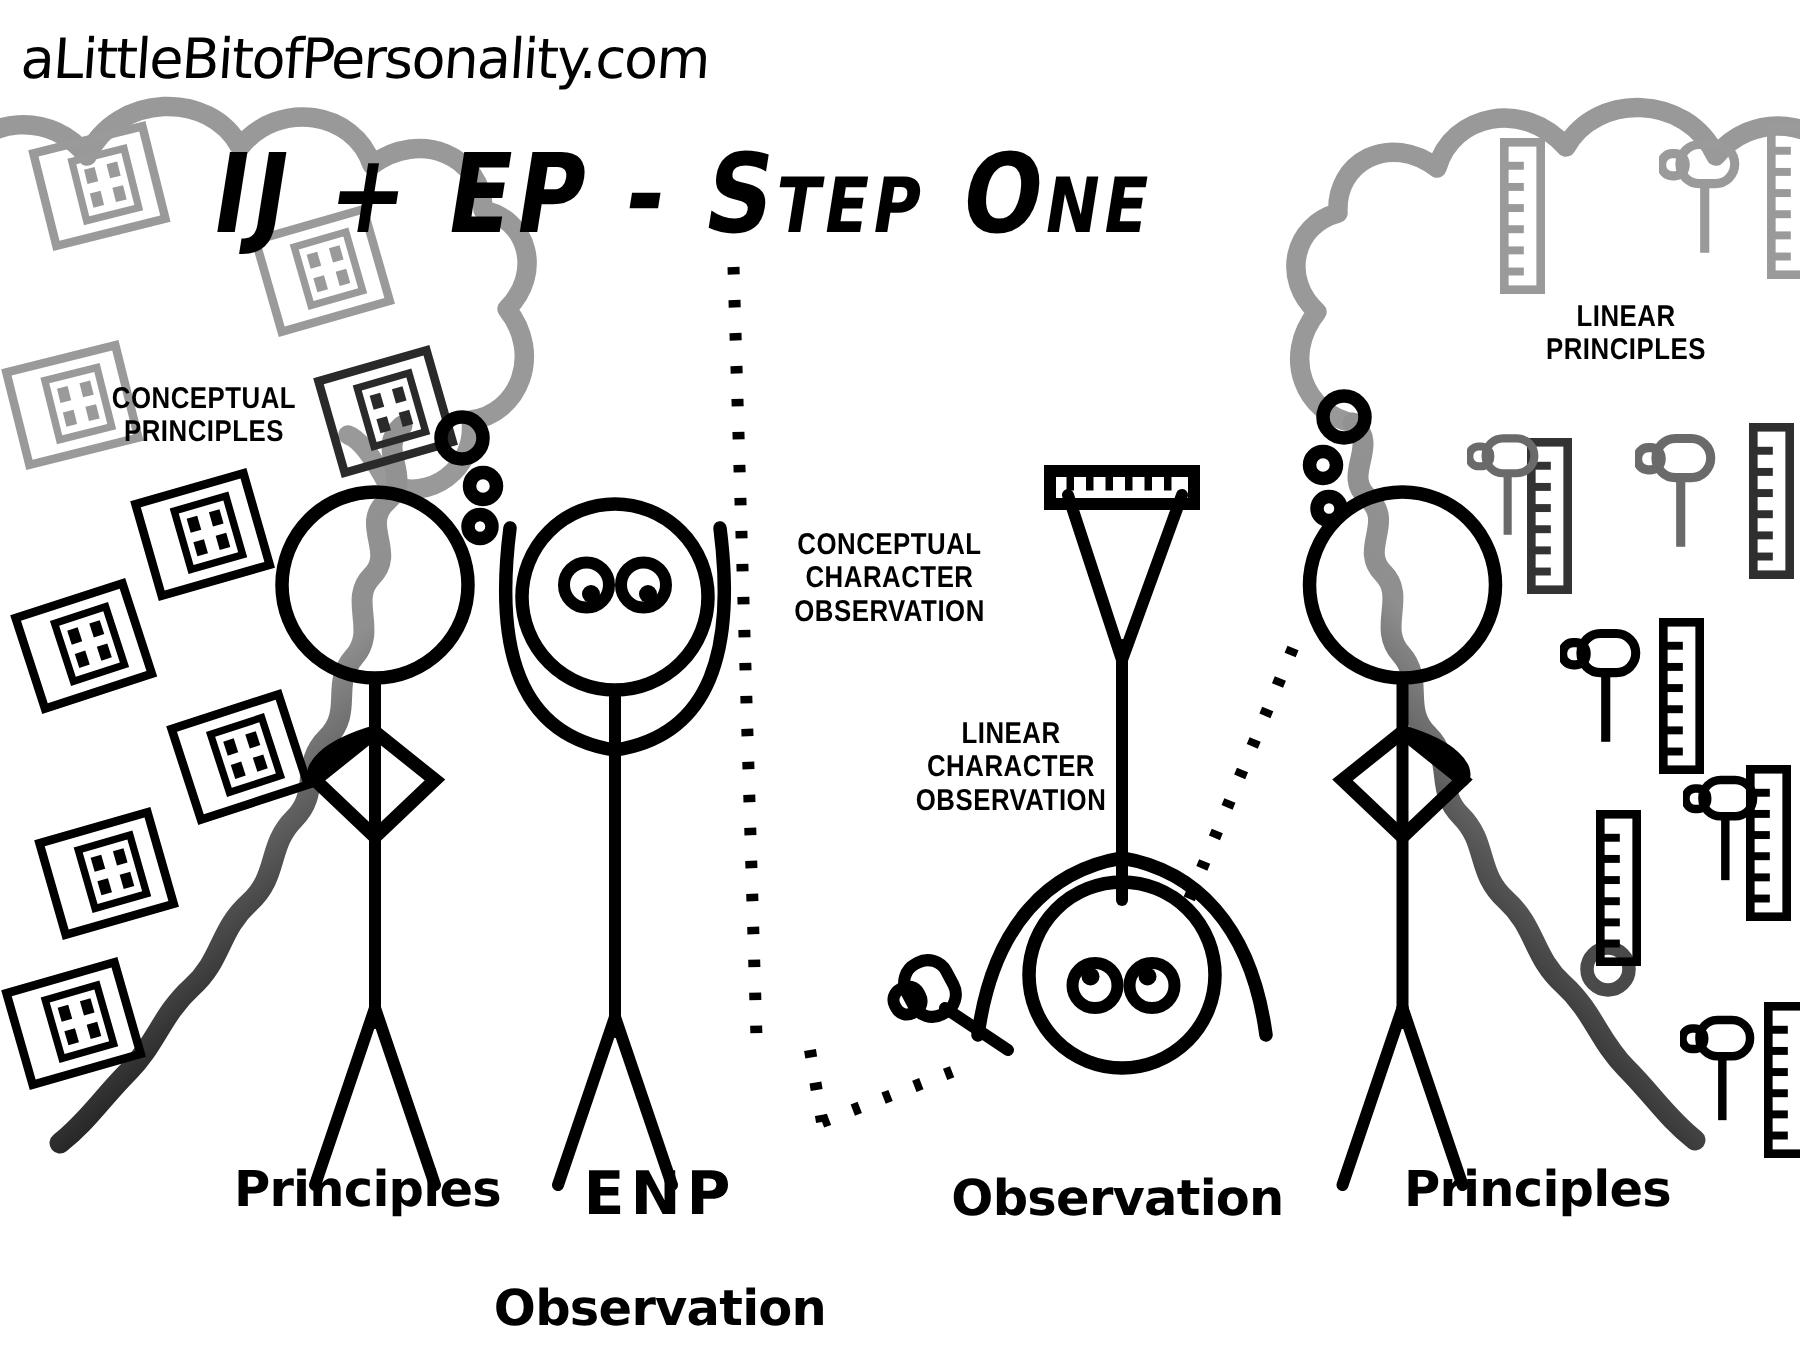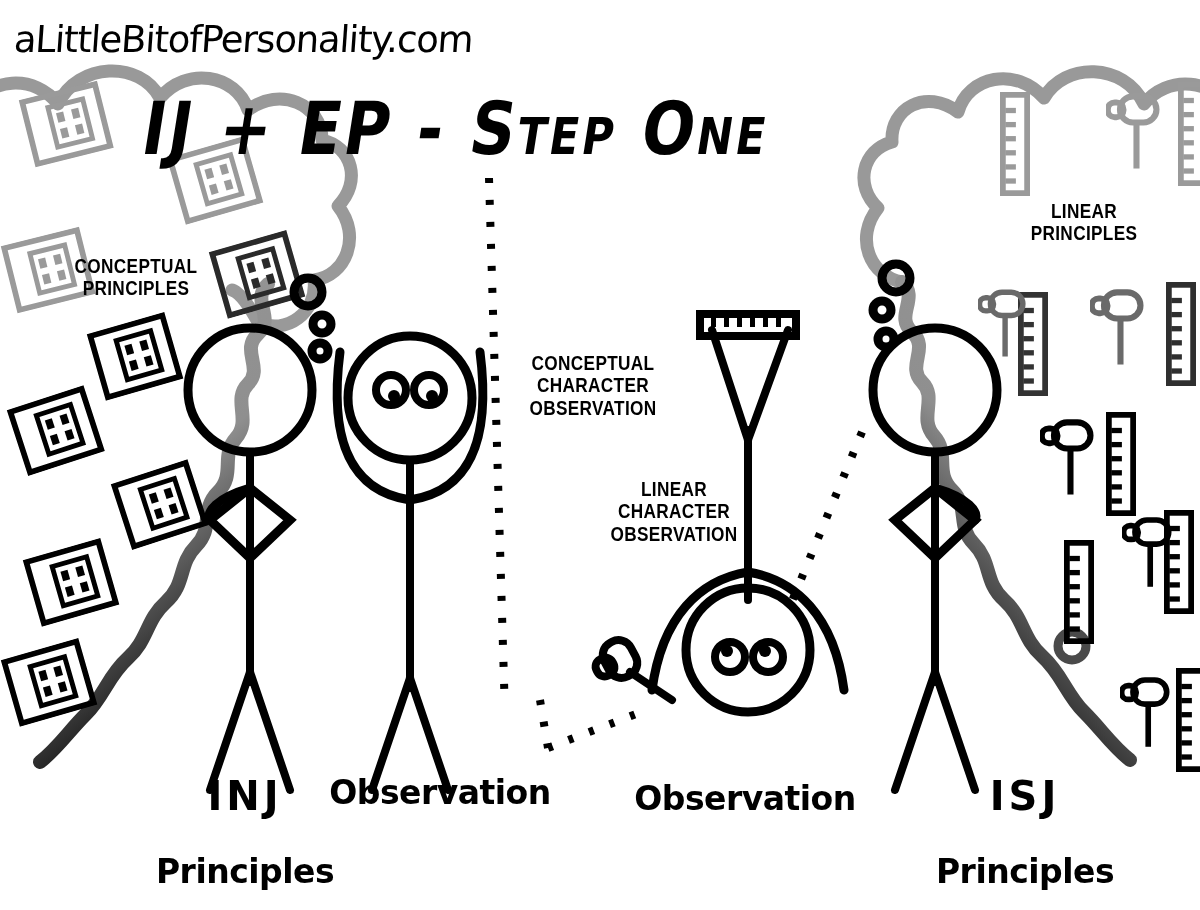--- a/index.html
+++ b/index.html
@@ -364,7 +364,6 @@
 PRINCIPLES</div>
 
   <div class="txt cap-label" style="left:110px; top:738px; width:270px;">
-    <span class="code">INJ</span>
     <span class="word">Principles</span>
     
   </div>

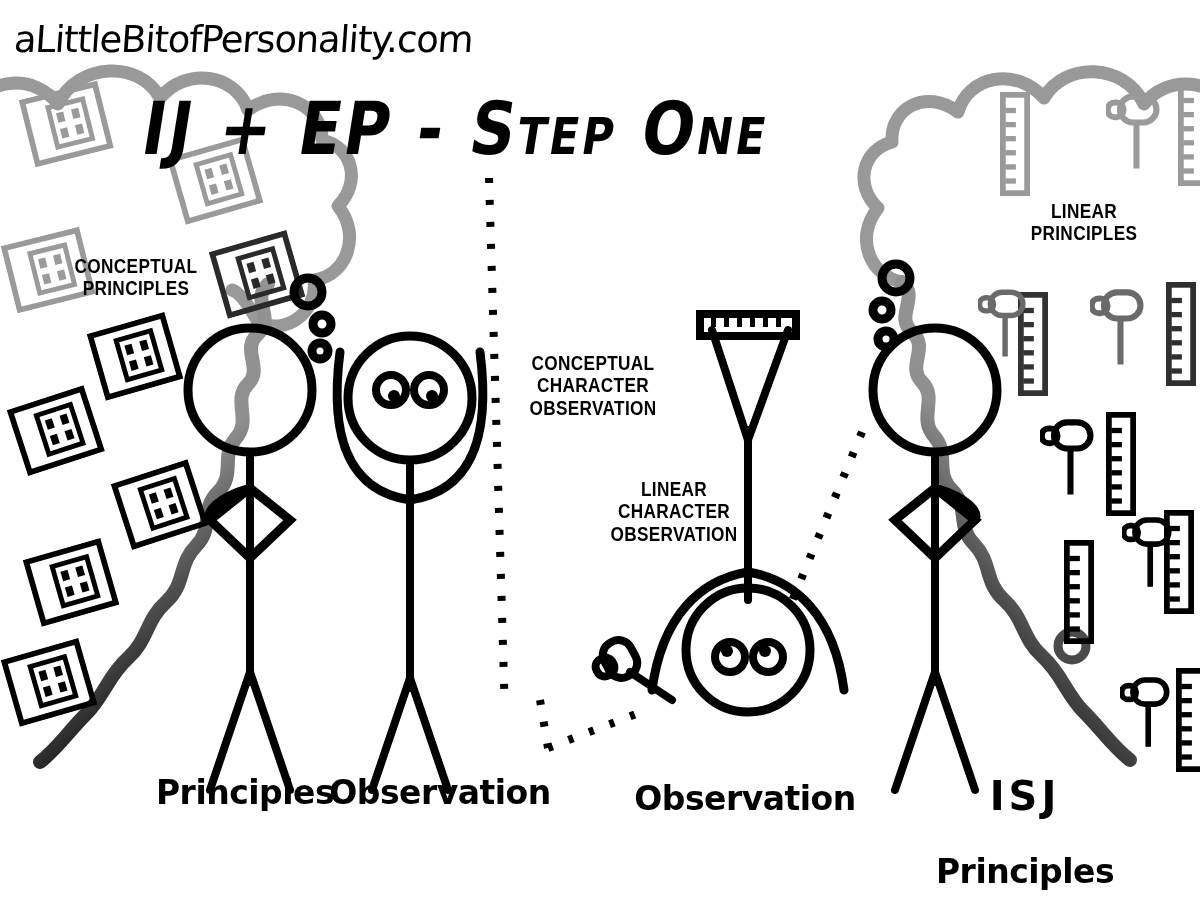--- a/index.html
+++ b/index.html
@@ -369,6 +369,7 @@
   </div>
 
   <div class="txt cap-label" style="left:305px; top:738px; width:270px;">
+    <span class="code">ENP</span>
     <span class="word">Observation</span>
     
   </div>

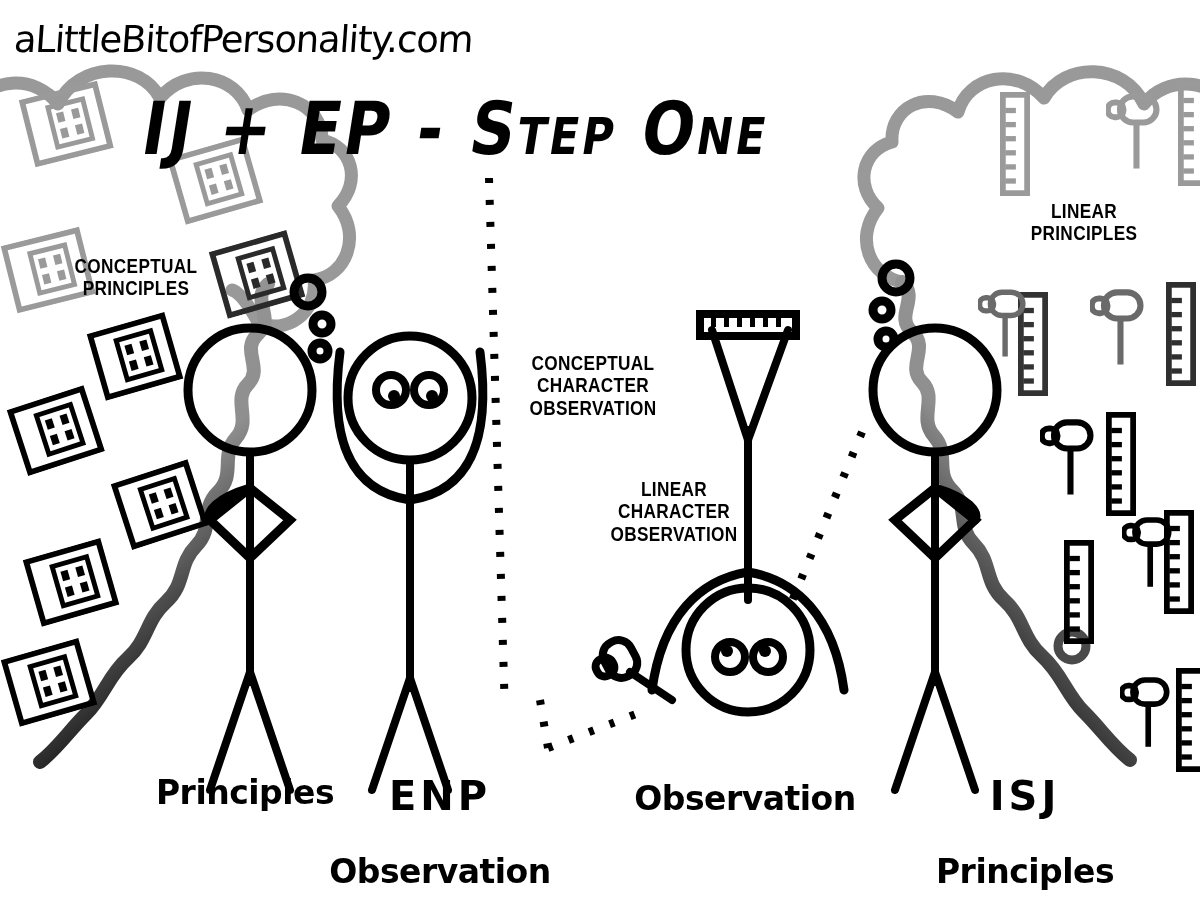--- a/index.html
+++ b/index.html
@@ -380,7 +380,6 @@
   </div>
 
   <div class="txt cap-label" style="left:890px; top:738px; width:270px;">
-    <span class="code">ISJ</span>
     <span class="word">Principles</span>
     
   </div>

